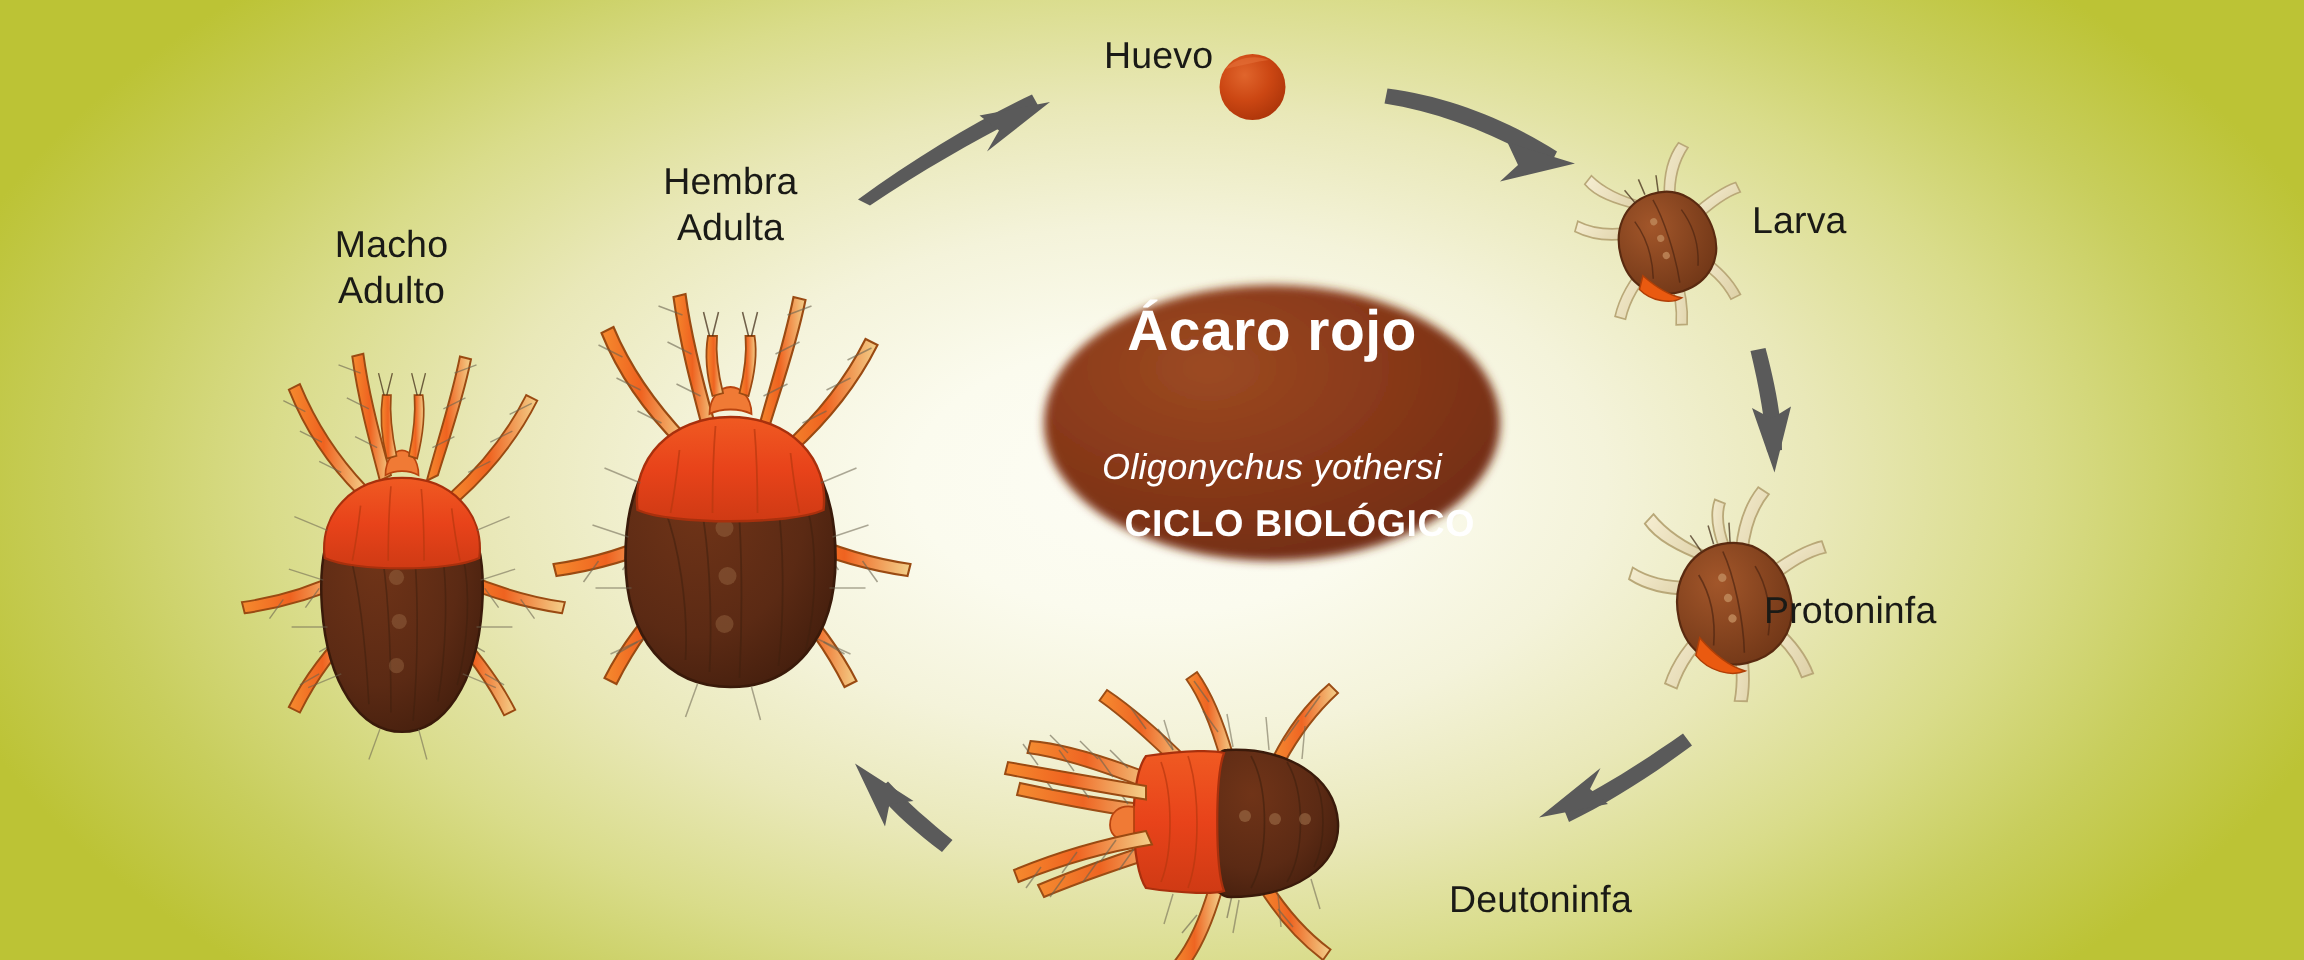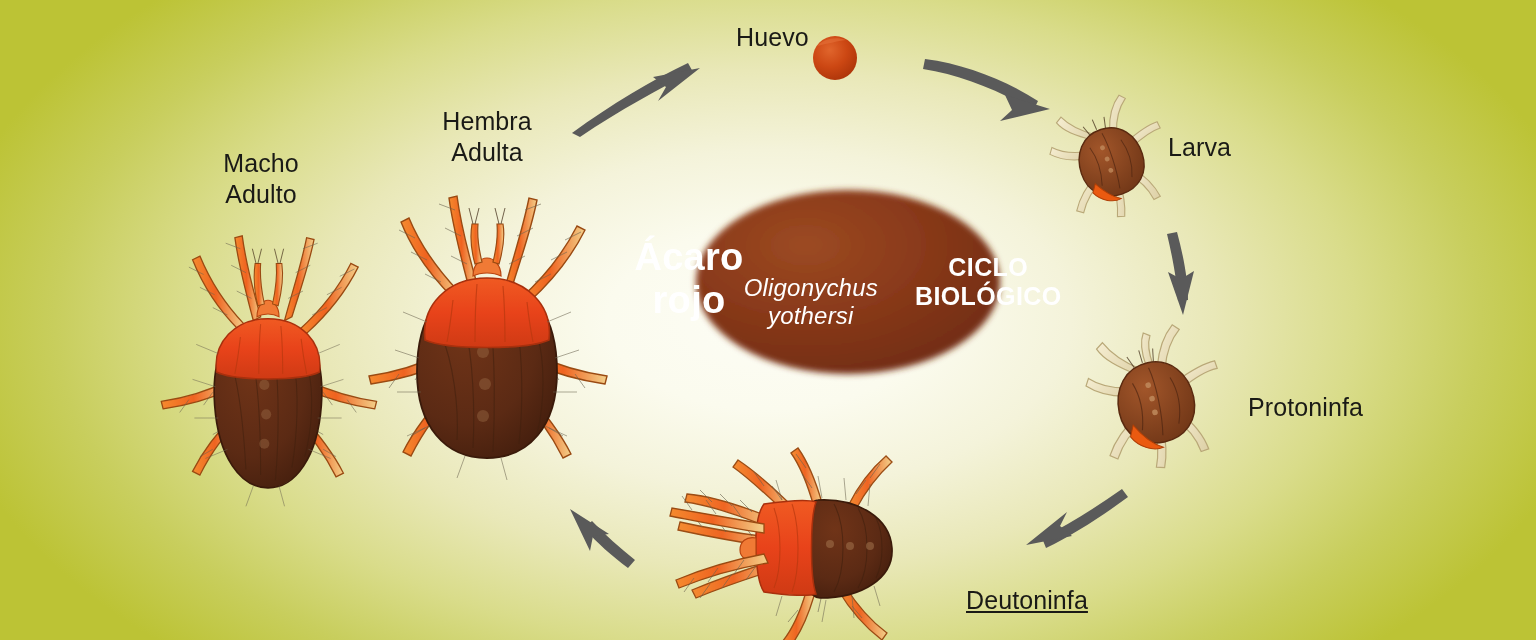--- a/index.html
+++ b/index.html
@@ -38,7 +38,7 @@
   #hub { position:absolute; left:688px; top:182px; width:320px; height:200px; }
   #hubtext {
     position:absolute; left:688px; top:182px; width:320px; height:200px;
-    display:flex; flex-direction:row; align-items:center; justify-content:center;
+    display:flex; flex-direction:column; align-items:center; justify-content:center;
     color:#ffffff; text-align:center; pointer-events:none;
   }
   #hubtext .t1 { font-size:38px; font-weight:700; letter-spacing:.3px; margin-bottom:7px; }

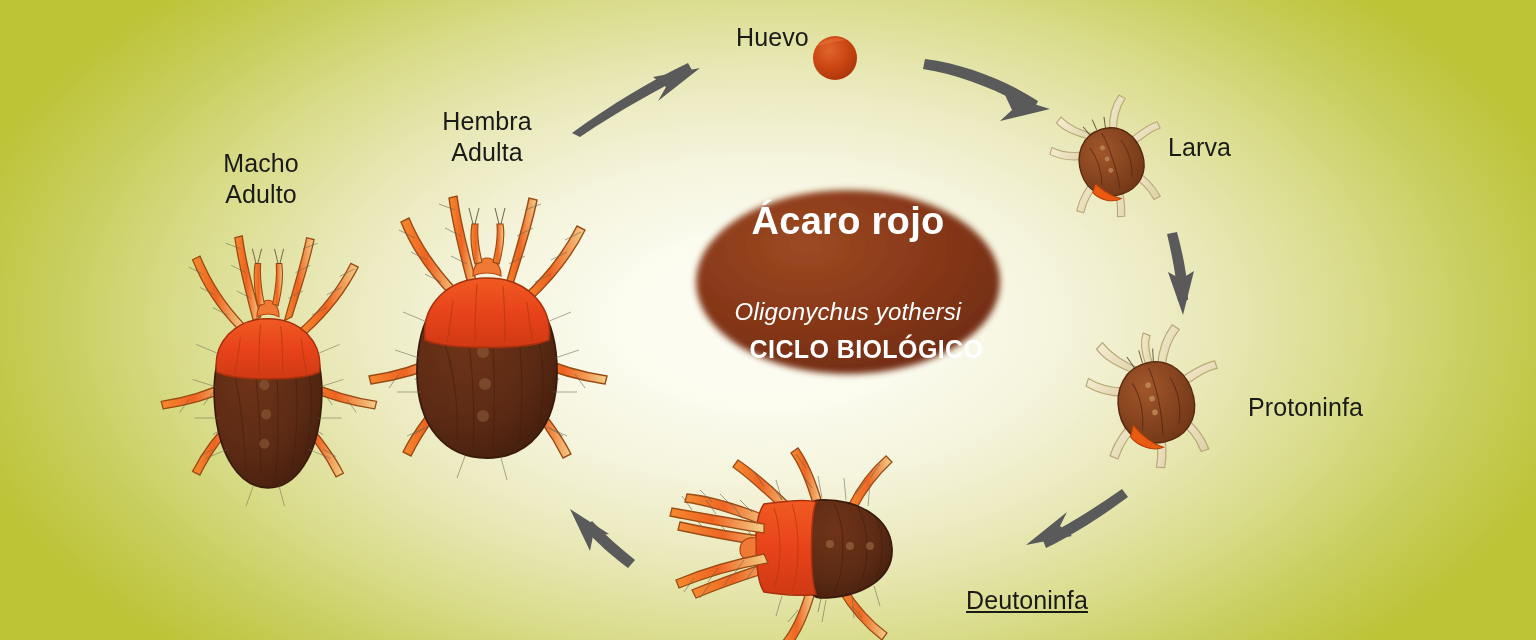--- a/index.html
+++ b/index.html
@@ -475,7 +475,7 @@
 
   <div class="lbl l" style="left:1168px; top:132px;">Larva</div>
 
-  <div class="lbl l" style="left:1248px; top:392px;">Protoninfa</div>
+  <div class="lbl l" style="left:1176px; top:392px;">Protoninfa</div>
 
   <div class="lbl l" style="left:966px; top:585px;text-decoration:underline;">Deutoninfa</div>
 

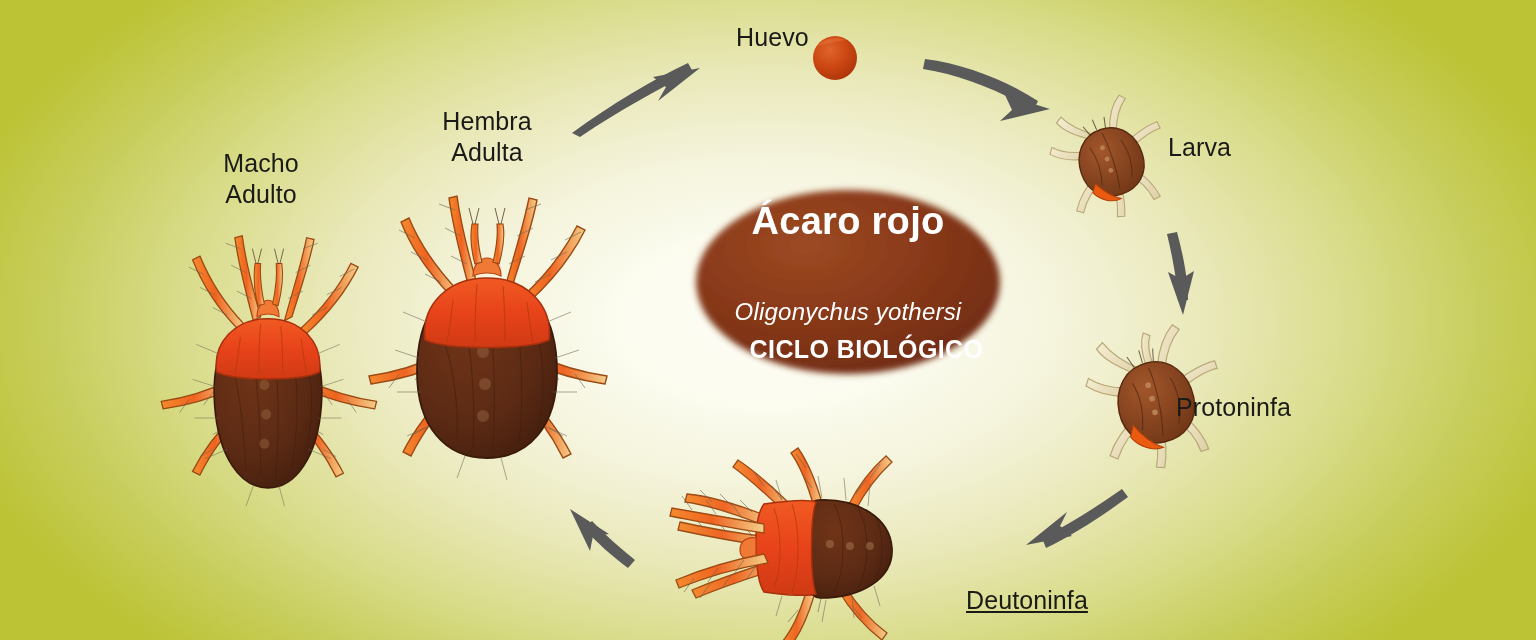--- a/index.html
+++ b/index.html
@@ -477,7 +477,7 @@
 
   <div class="lbl l" style="left:1176px; top:392px;">Protoninfa</div>
 
-  <div class="lbl l" style="left:966px; top:585px;text-decoration:underline;">Deutoninfa</div>
+  <div class="lbl l" style="left:966px; top:585px;">Deutoninfa</div>
 
   <div class="lbl c" style="left:367px; top:106px; width:240px;">Hembra
 Adulta</div>

